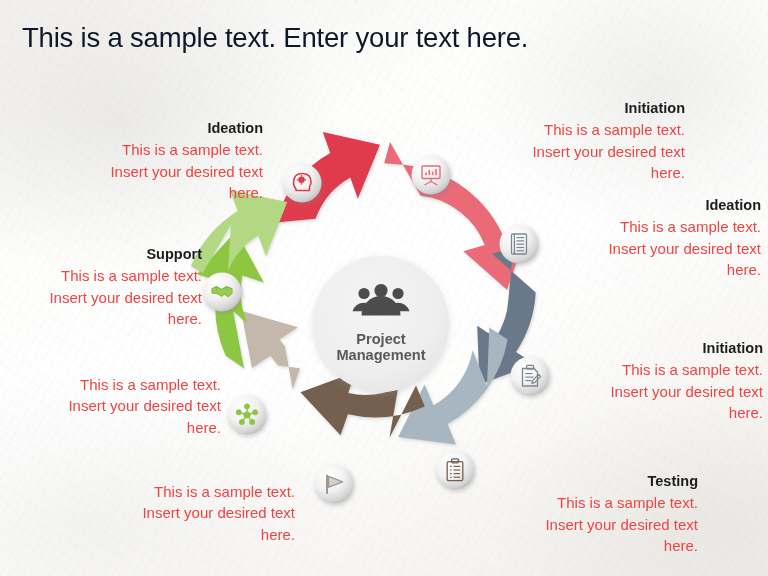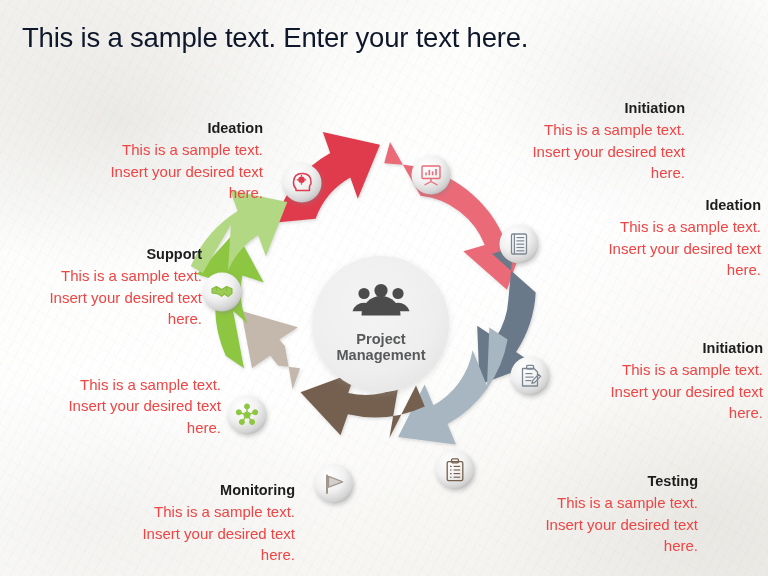--- a/index.html
+++ b/index.html
@@ -336,7 +336,6 @@
 </div>
 
 <div class="txtblock ta-right" style="left:80px; top:481px; width:215px;">
-  <div class="t-head">Monitoring</div>
   <div class="t-body">This is a sample text.
 Insert your desired text
 here.</div>

